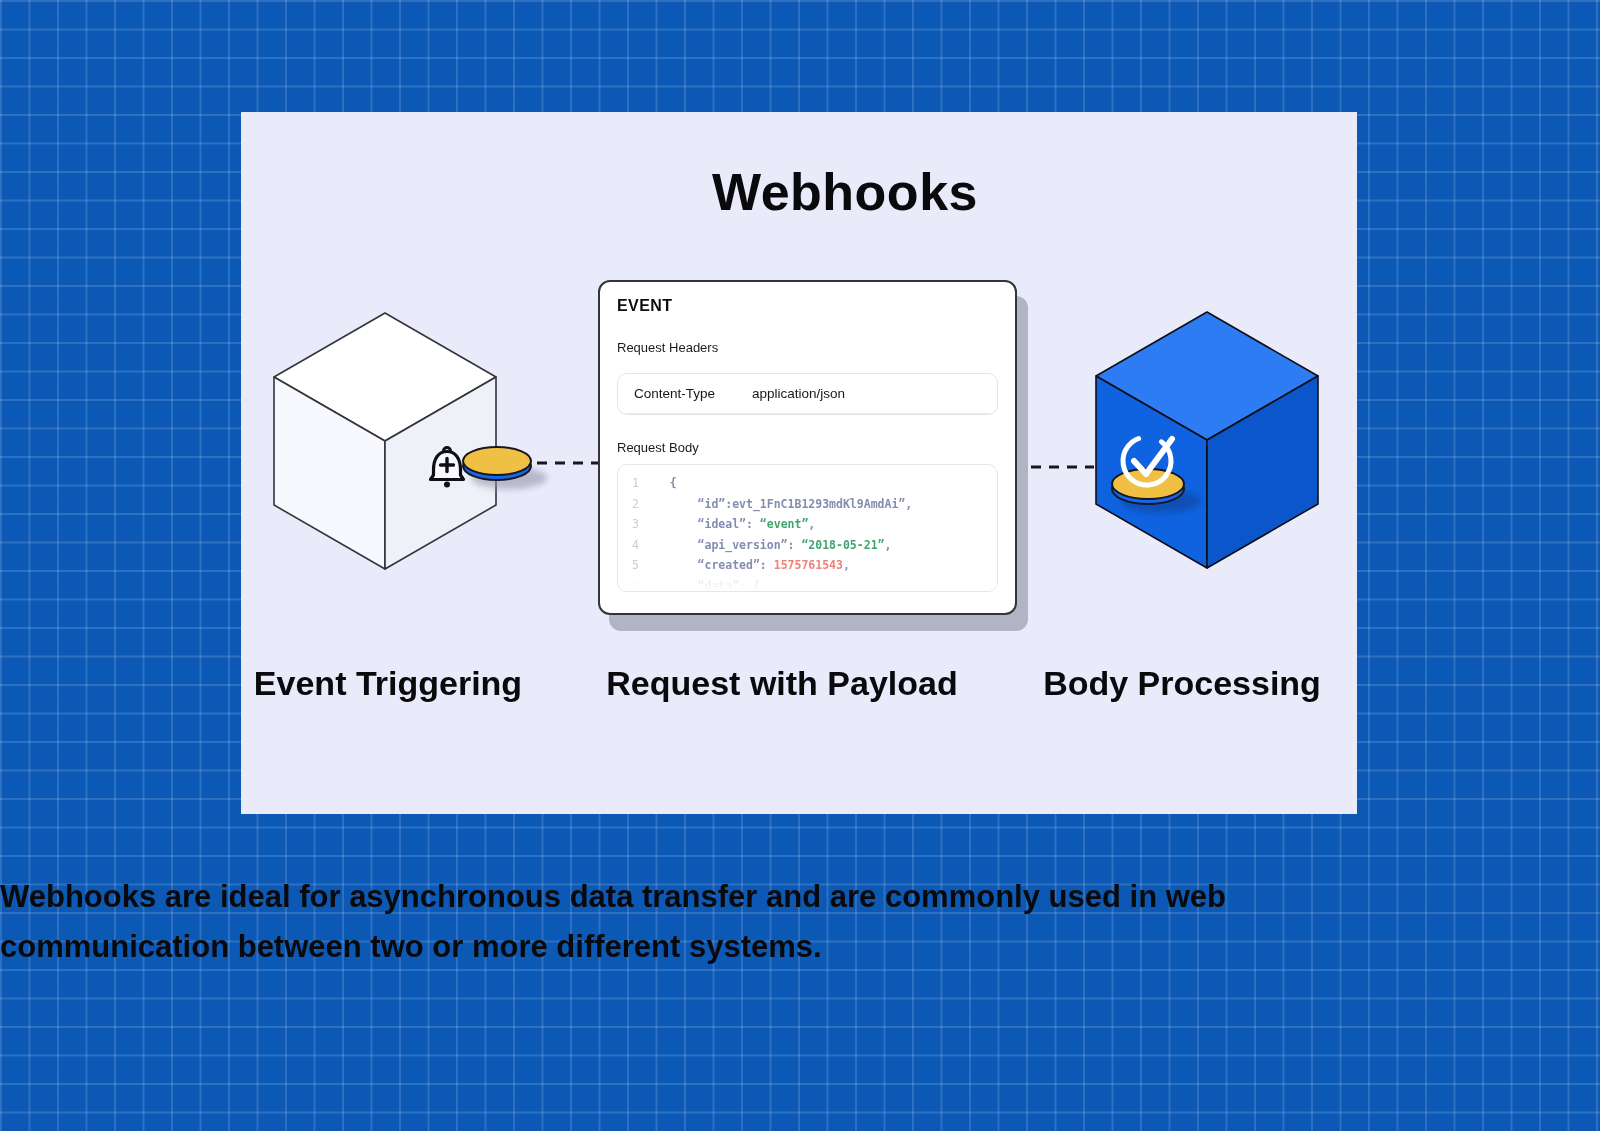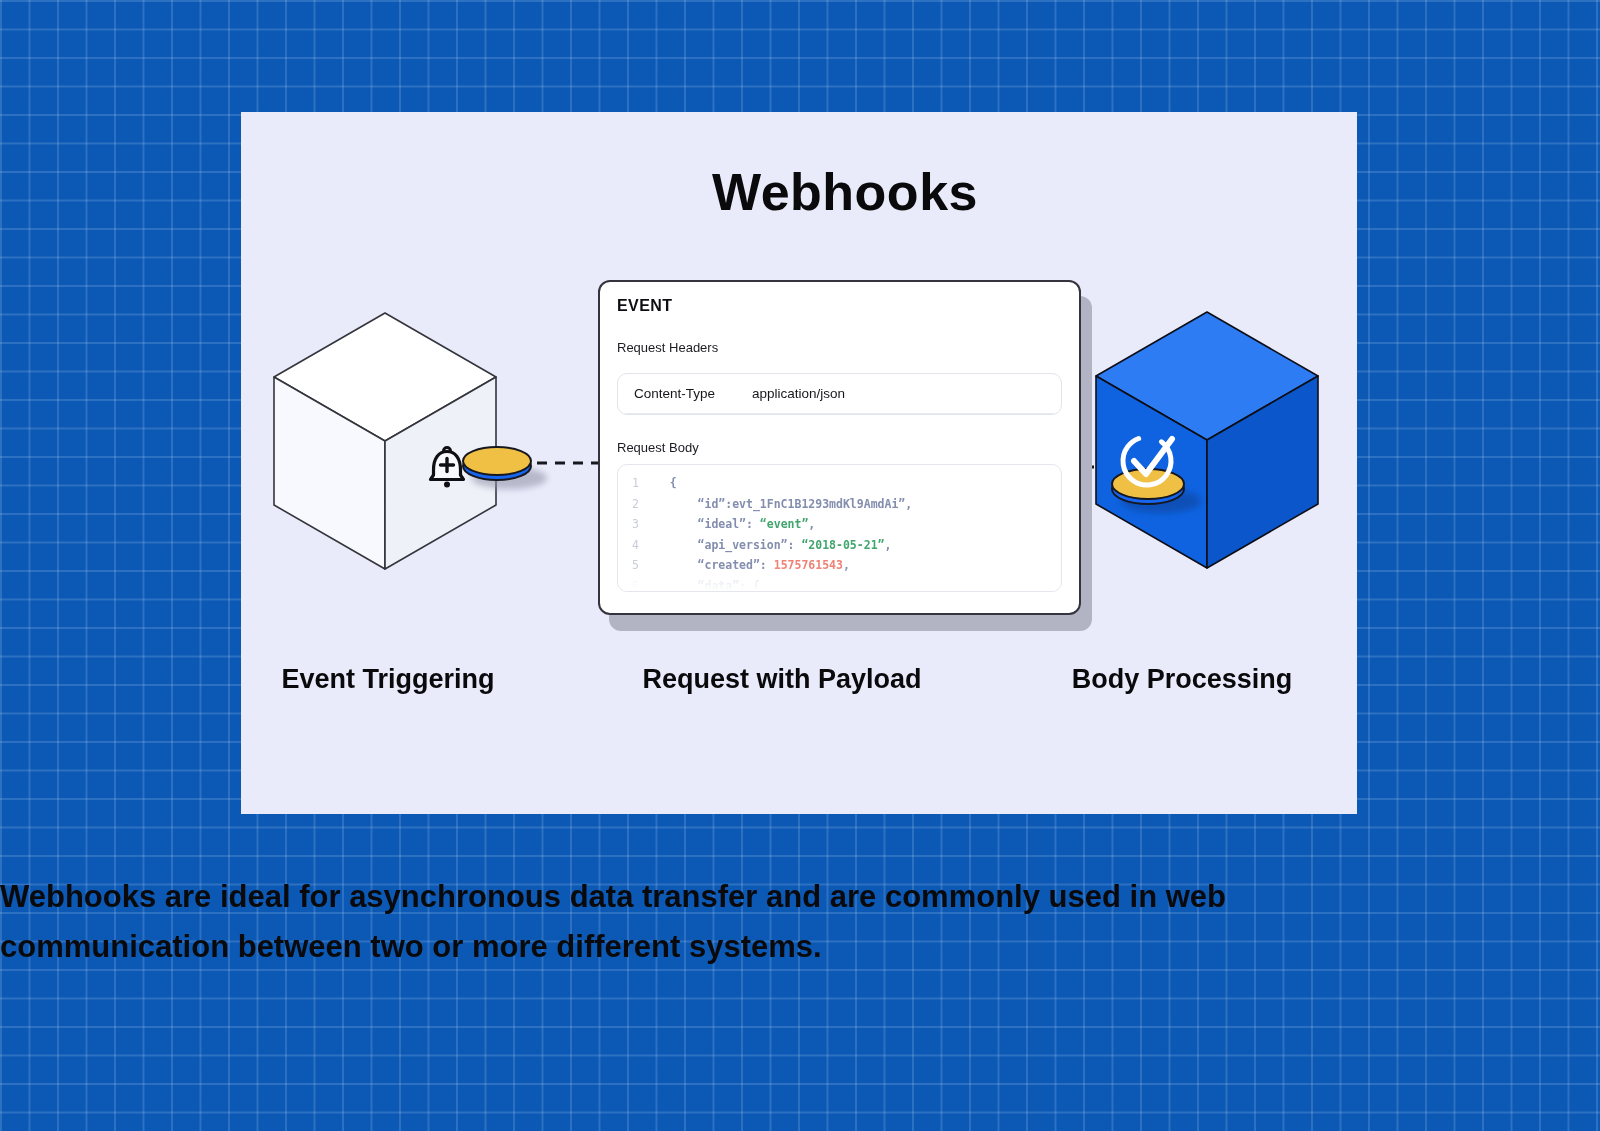--- a/index.html
+++ b/index.html
@@ -31,7 +31,7 @@
 
   
   .panel{
-    position:absolute;left:598px;top:280px;width:483px;height:335px;
+    position:absolute;left:598px;top:280px;width:419px;height:335px;
     box-sizing:border-box;background:#ffffff;border:2px solid #34343e;
     border-radius:12px;box-shadow:11px 16px 0 #b2b3c3;
     padding:15px 17px;

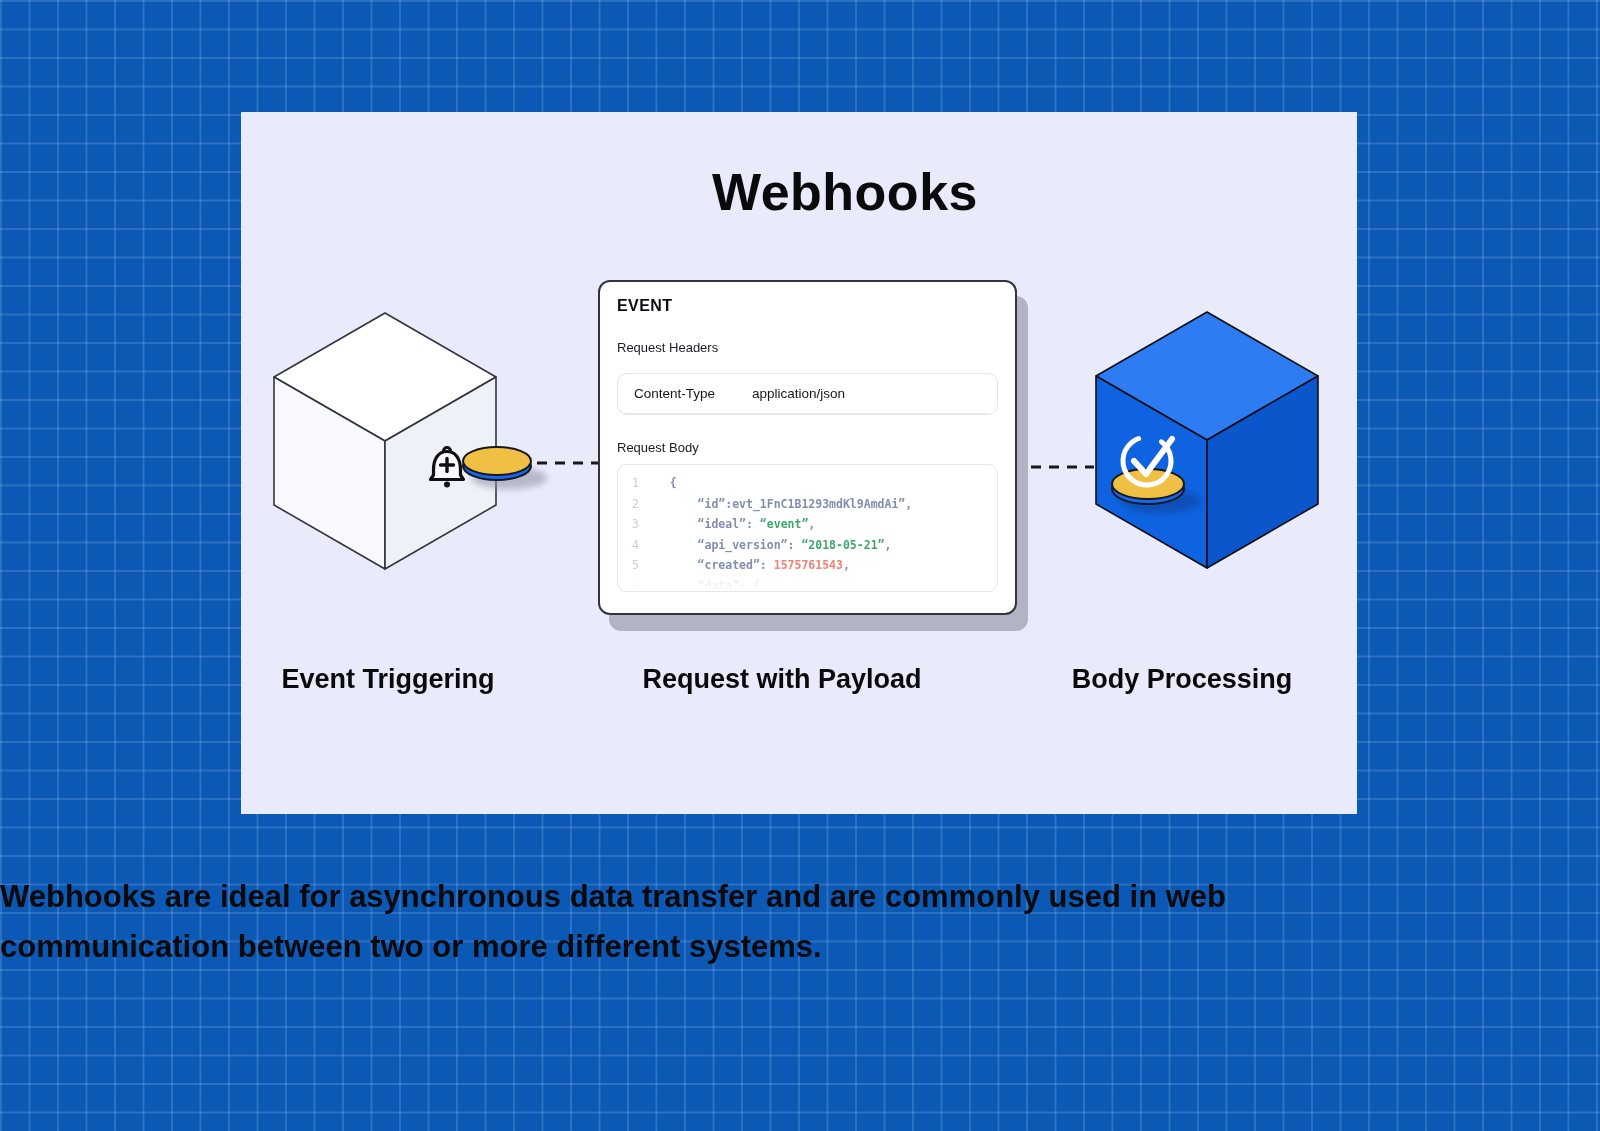--- a/index.html
+++ b/index.html
@@ -23,7 +23,7 @@
   }
   .step-label{
     position:absolute;top:664px;transform:translateX(-50%);
-    font-size:27px;font-weight:700;color:#0a0a0d;white-space:nowrap;
+    font-size:34px;font-weight:700;color:#0a0a0d;white-space:nowrap;
   }
   .step-label.l1{left:388px;}
   .step-label.l2{left:782px;}

